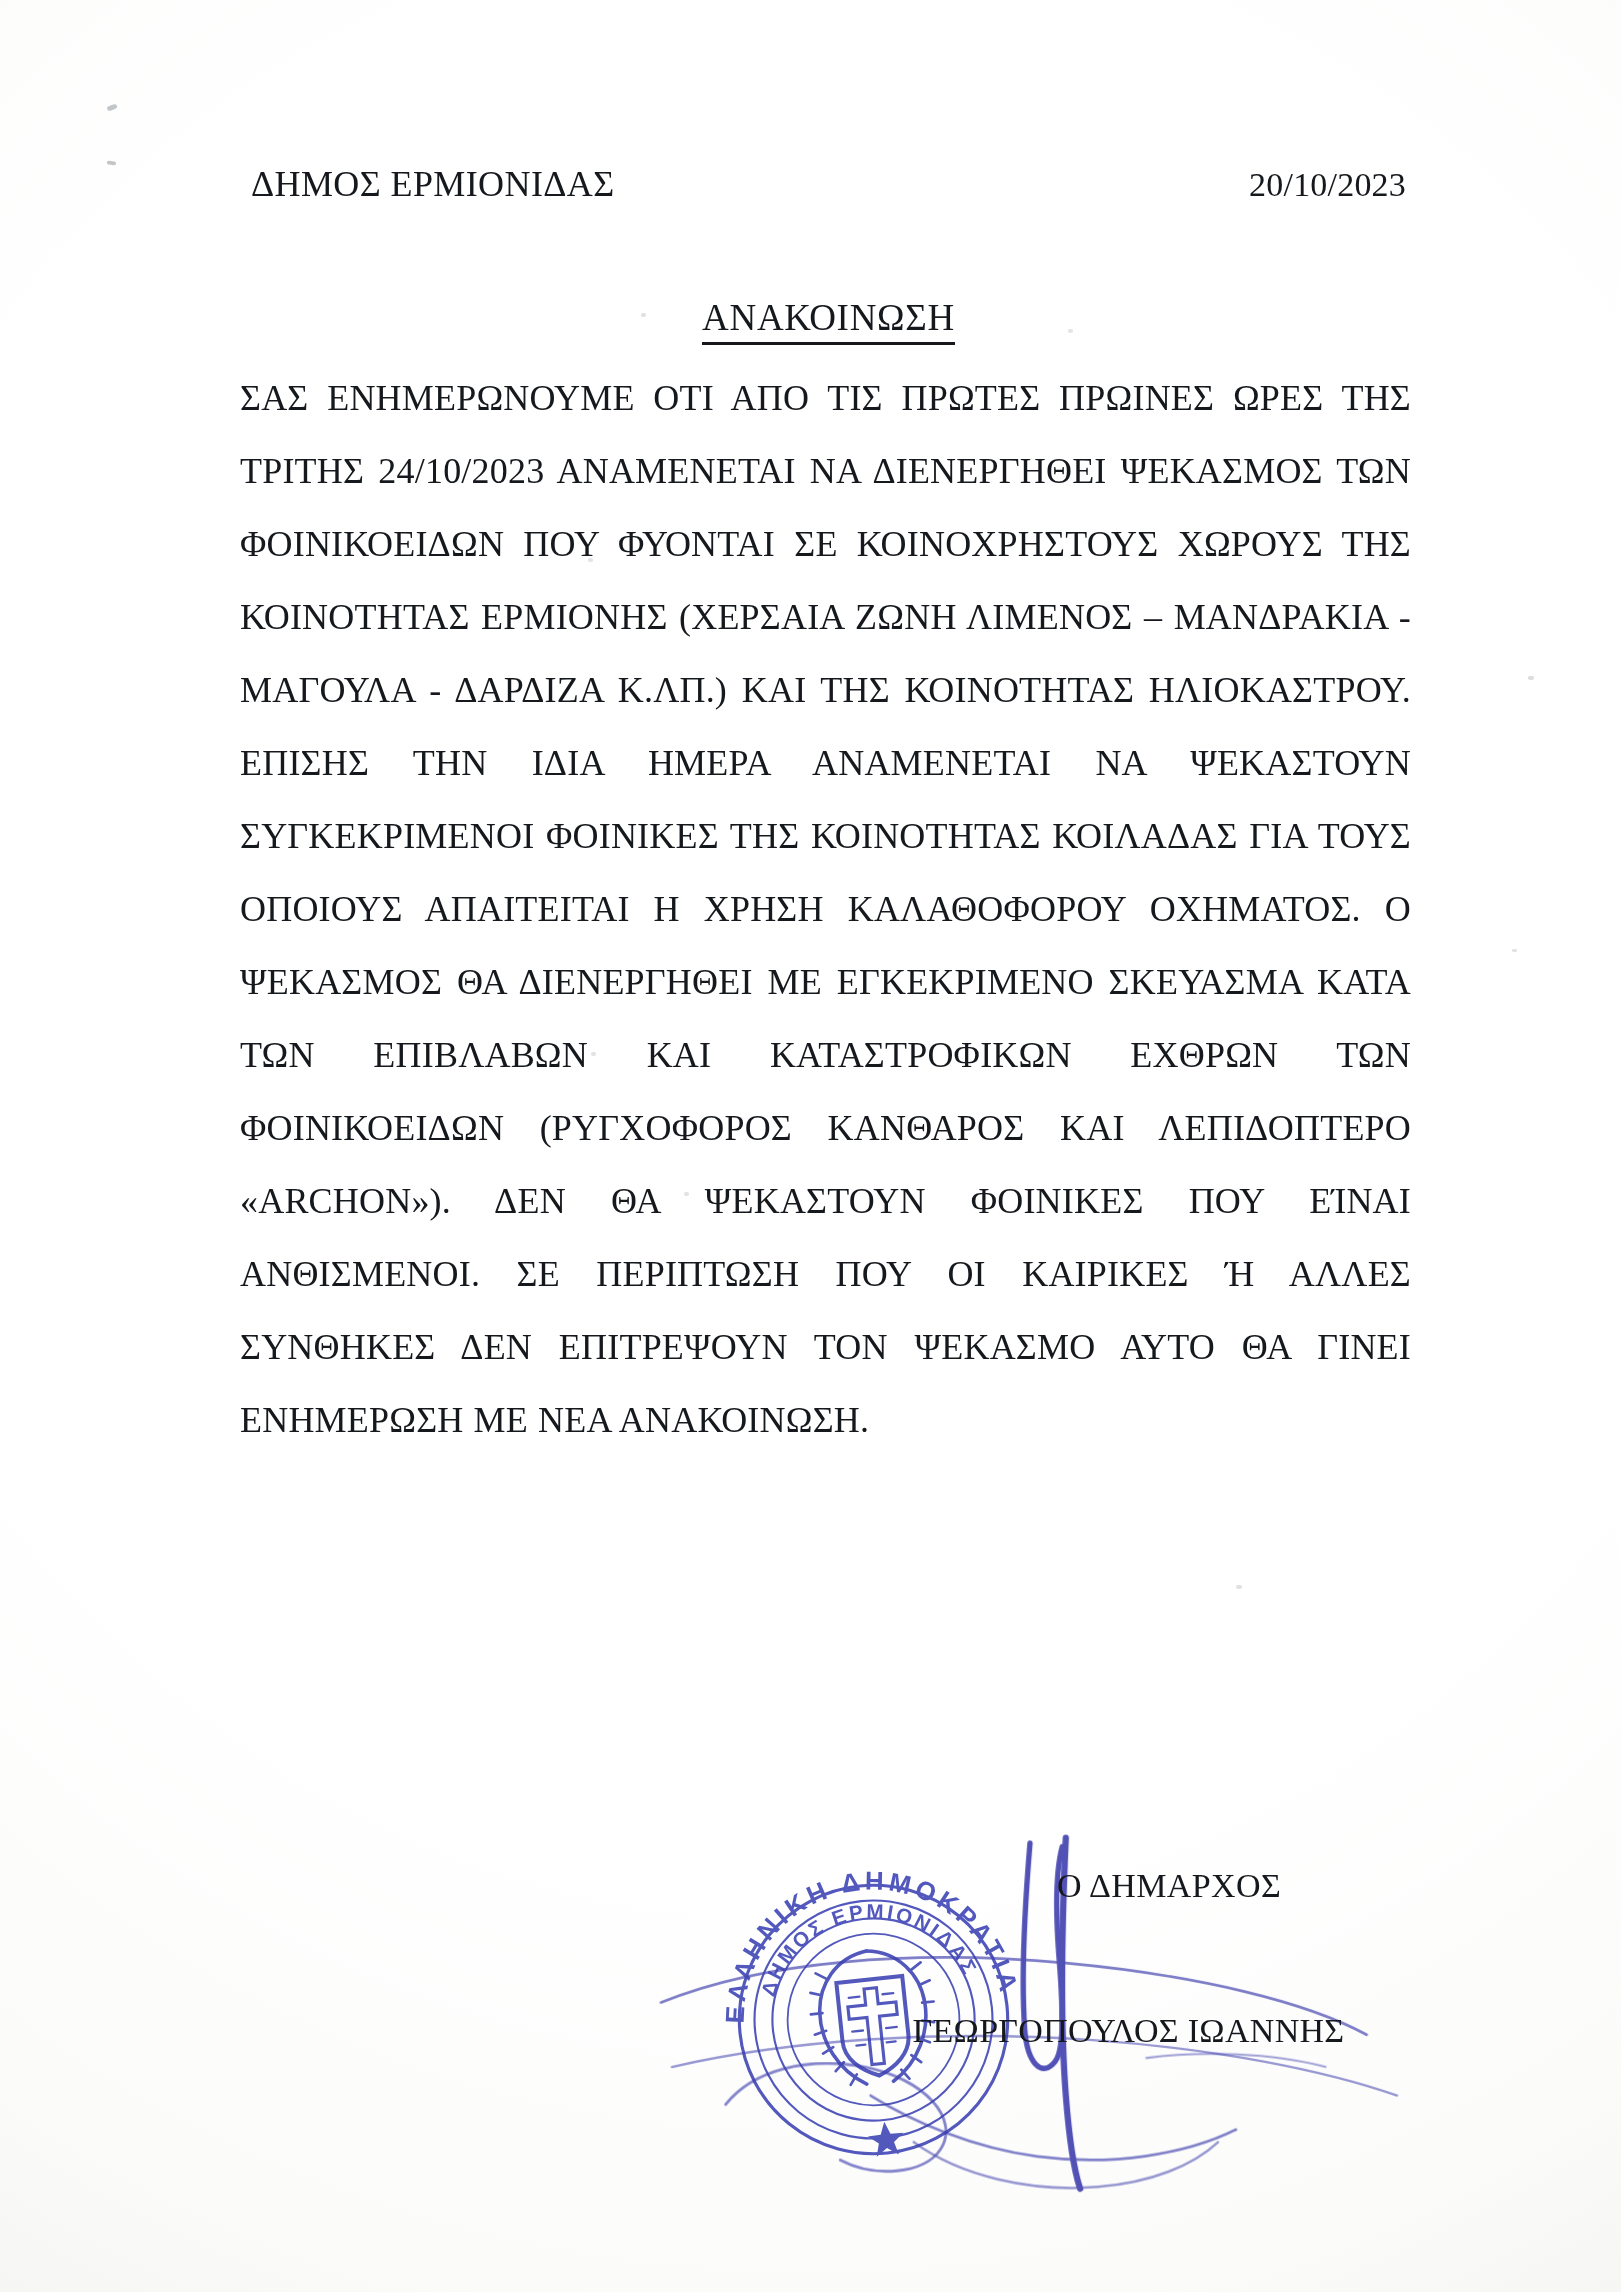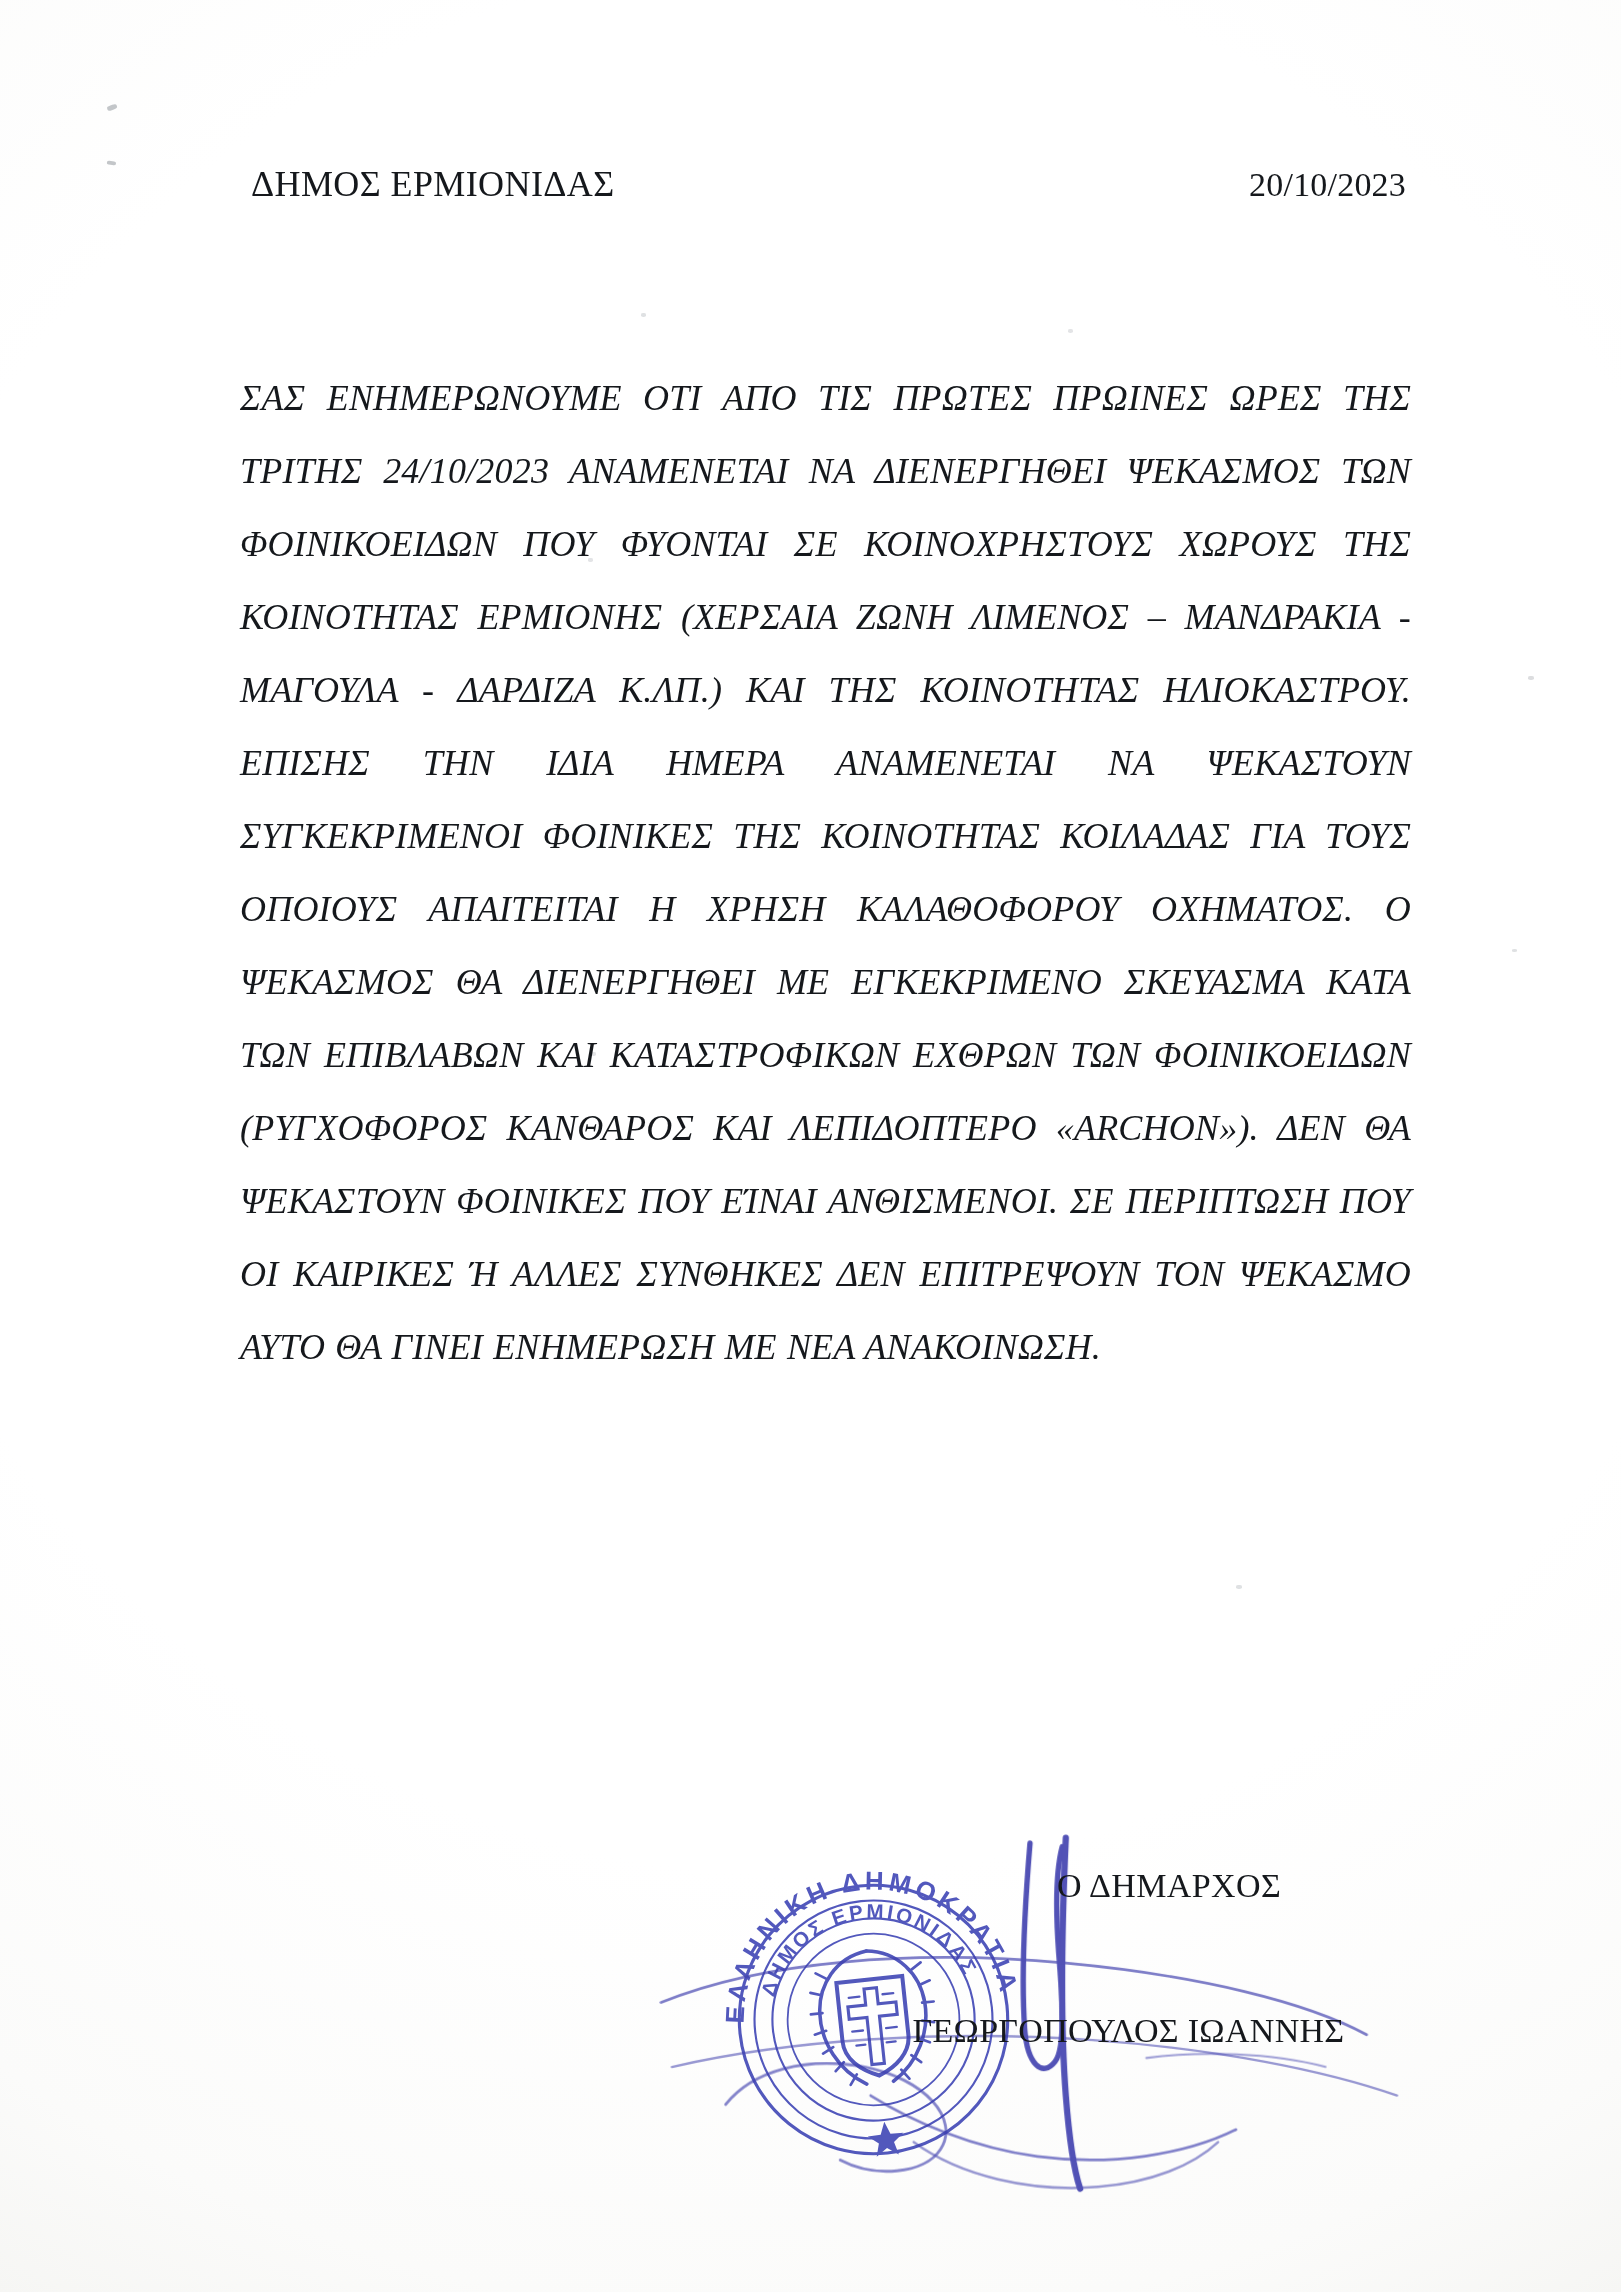--- a/index.html
+++ b/index.html
@@ -177,6 +177,9 @@
     <div class="doc-date">20/10/2023</div>
   </div>
 
+  <div class="title-wrap">
+    <span class="title">ΑΝΑΚΟΙΝΩΣΗ</span>
+  </div>
 
   <div class="body-block">
     <p class="para">ΣΑΣ ΕΝΗΜΕΡΩΝΟΥΜΕ ΟΤΙ ΑΠΟ ΤΙΣ ΠΡΩΤΕΣ ΠΡΩΙΝΕΣ ΩΡΕΣ ΤΗΣ ΤΡΙΤΗΣ 24/10/2023 ΑΝΑΜΕΝΕΤΑΙ ΝΑ ΔΙΕΝΕΡΓΗΘΕΙ ΨΕΚΑΣΜΟΣ ΤΩΝ ΦΟΙΝΙΚΟΕΙΔΩΝ ΠΟΥ ΦΥΟΝΤΑΙ ΣΕ ΚΟΙΝΟΧΡΗΣΤΟΥΣ ΧΩΡΟΥΣ ΤΗΣ ΚΟΙΝΟΤΗΤΑΣ ΕΡΜΙΟΝΗΣ (ΧΕΡΣΑΙΑ ΖΩΝΗ ΛΙΜΕΝΟΣ – ΜΑΝΔΡΑΚΙΑ - ΜΑΓΟΥΛΑ - ΔΑΡΔΙΖΑ Κ.ΛΠ.) ΚΑΙ ΤΗΣ ΚΟΙΝΟΤΗΤΑΣ ΗΛΙΟΚΑΣΤΡΟΥ. ΕΠΙΣΗΣ ΤΗΝ ΙΔΙΑ ΗΜΕΡΑ ΑΝΑΜΕΝΕΤΑΙ ΝΑ ΨΕΚΑΣΤΟΥΝ ΣΥΓΚΕΚΡΙΜΕΝΟΙ ΦΟΙΝΙΚΕΣ ΤΗΣ ΚΟΙΝΟΤΗΤΑΣ ΚΟΙΛΑΔΑΣ ΓΙΑ ΤΟΥΣ ΟΠΟΙΟΥΣ ΑΠΑΙΤΕΙΤΑΙ Η ΧΡΗΣΗ ΚΑΛΑΘΟΦΟΡΟΥ ΟΧΗΜΑΤΟΣ. Ο ΨΕΚΑΣΜΟΣ ΘΑ ΔΙΕΝΕΡΓΗΘΕΙ ΜΕ ΕΓΚΕΚΡΙΜΕΝΟ ΣΚΕΥΑΣΜΑ ΚΑΤΑ ΤΩΝ ΕΠΙΒΛΑΒΩΝ ΚΑΙ ΚΑΤΑΣΤΡΟΦΙΚΩΝ ΕΧΘΡΩΝ ΤΩΝ ΦΟΙΝΙΚΟΕΙΔΩΝ (ΡΥΓΧΟΦΟΡΟΣ ΚΑΝΘΑΡΟΣ ΚΑΙ ΛΕΠΙΔΟΠΤΕΡΟ «ARCHON»). ΔΕΝ ΘΑ ΨΕΚΑΣΤΟΥΝ ΦΟΙΝΙΚΕΣ ΠΟΥ ΕΊΝΑΙ ΑΝΘΙΣΜΕΝΟΙ.  ΣΕ ΠΕΡΙΠΤΩΣΗ ΠΟΥ ΟΙ ΚΑΙΡΙΚΕΣ Ή ΑΛΛΕΣ ΣΥΝΘΗΚΕΣ ΔΕΝ ΕΠΙΤΡΕΨΟΥΝ ΤΟΝ ΨΕΚΑΣΜΟ ΑΥΤΟ ΘΑ ΓΙΝΕΙ ΕΝΗΜΕΡΩΣΗ ΜΕ ΝΕΑ ΑΝΑΚΟΙΝΩΣΗ.</p>

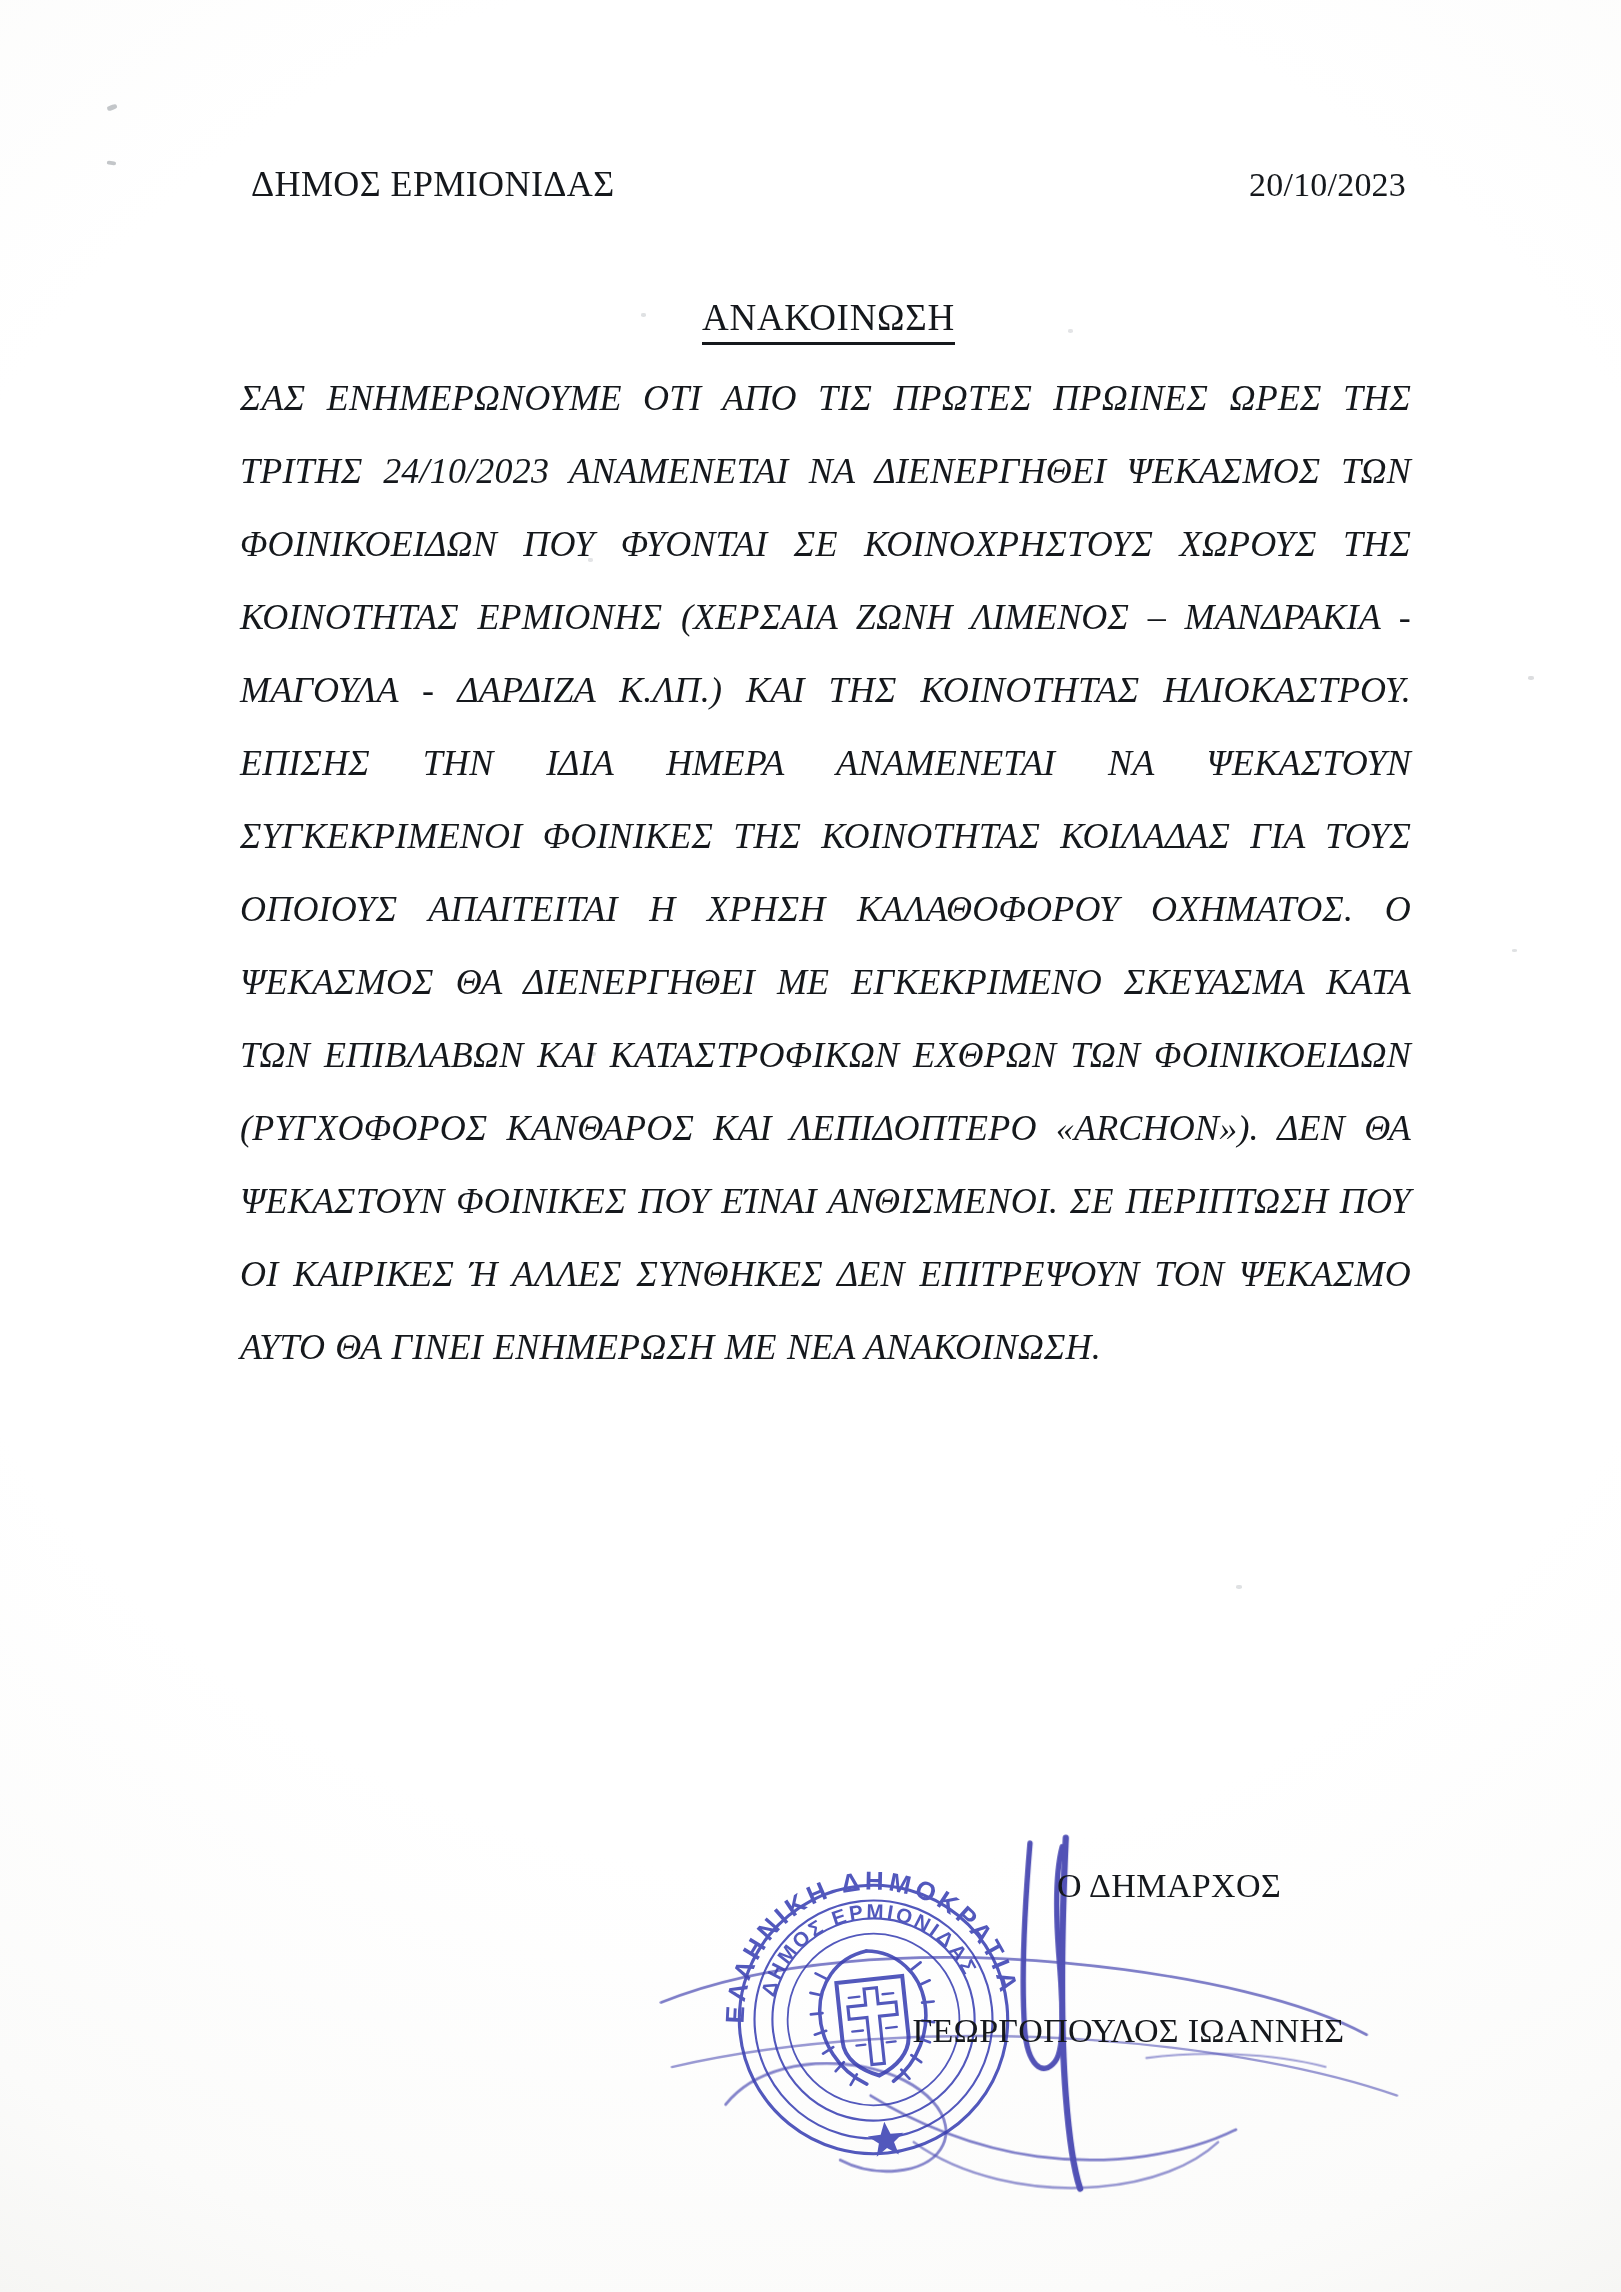--- a/index.html
+++ b/index.html
@@ -92,7 +92,6 @@
     left: 240px;
     top: 362px;
     width: 1171px;
-    font-style: italic;
   }
   .para {
     margin: 0;

